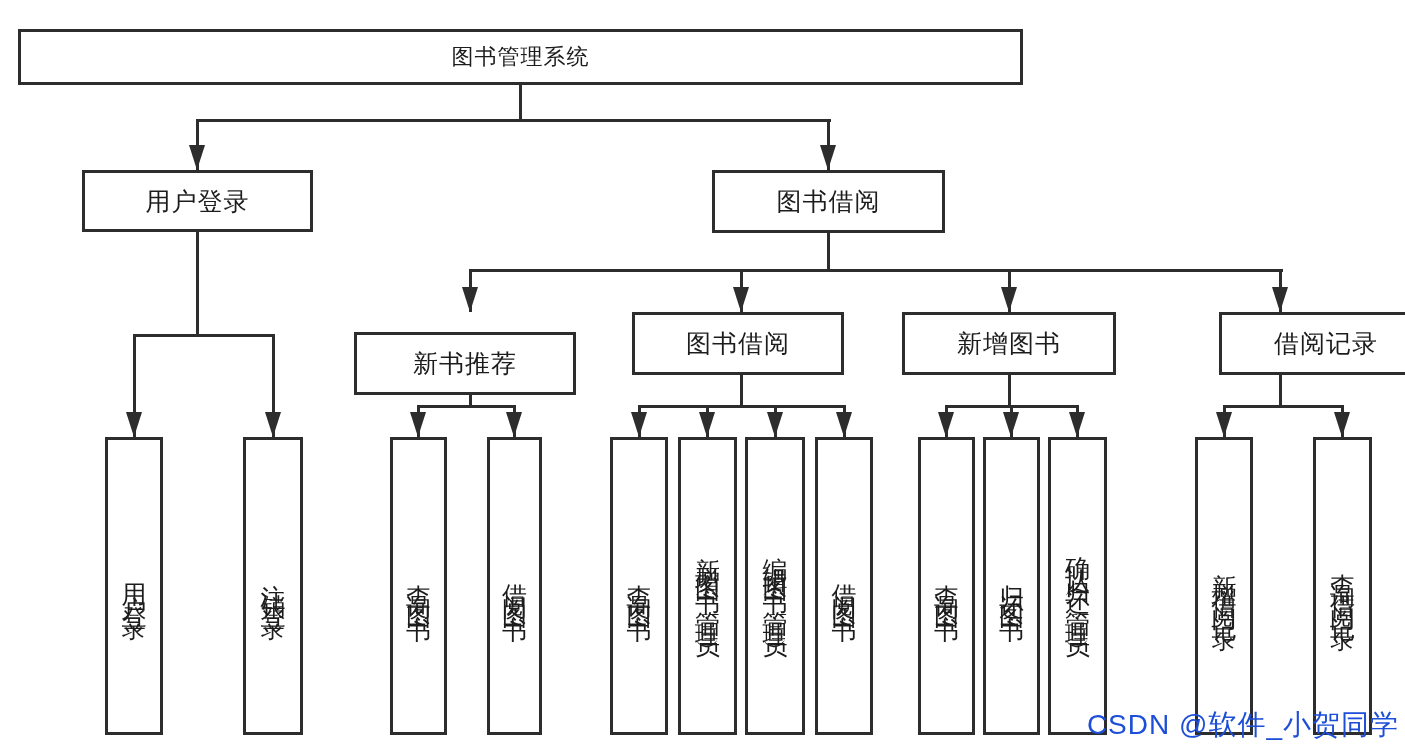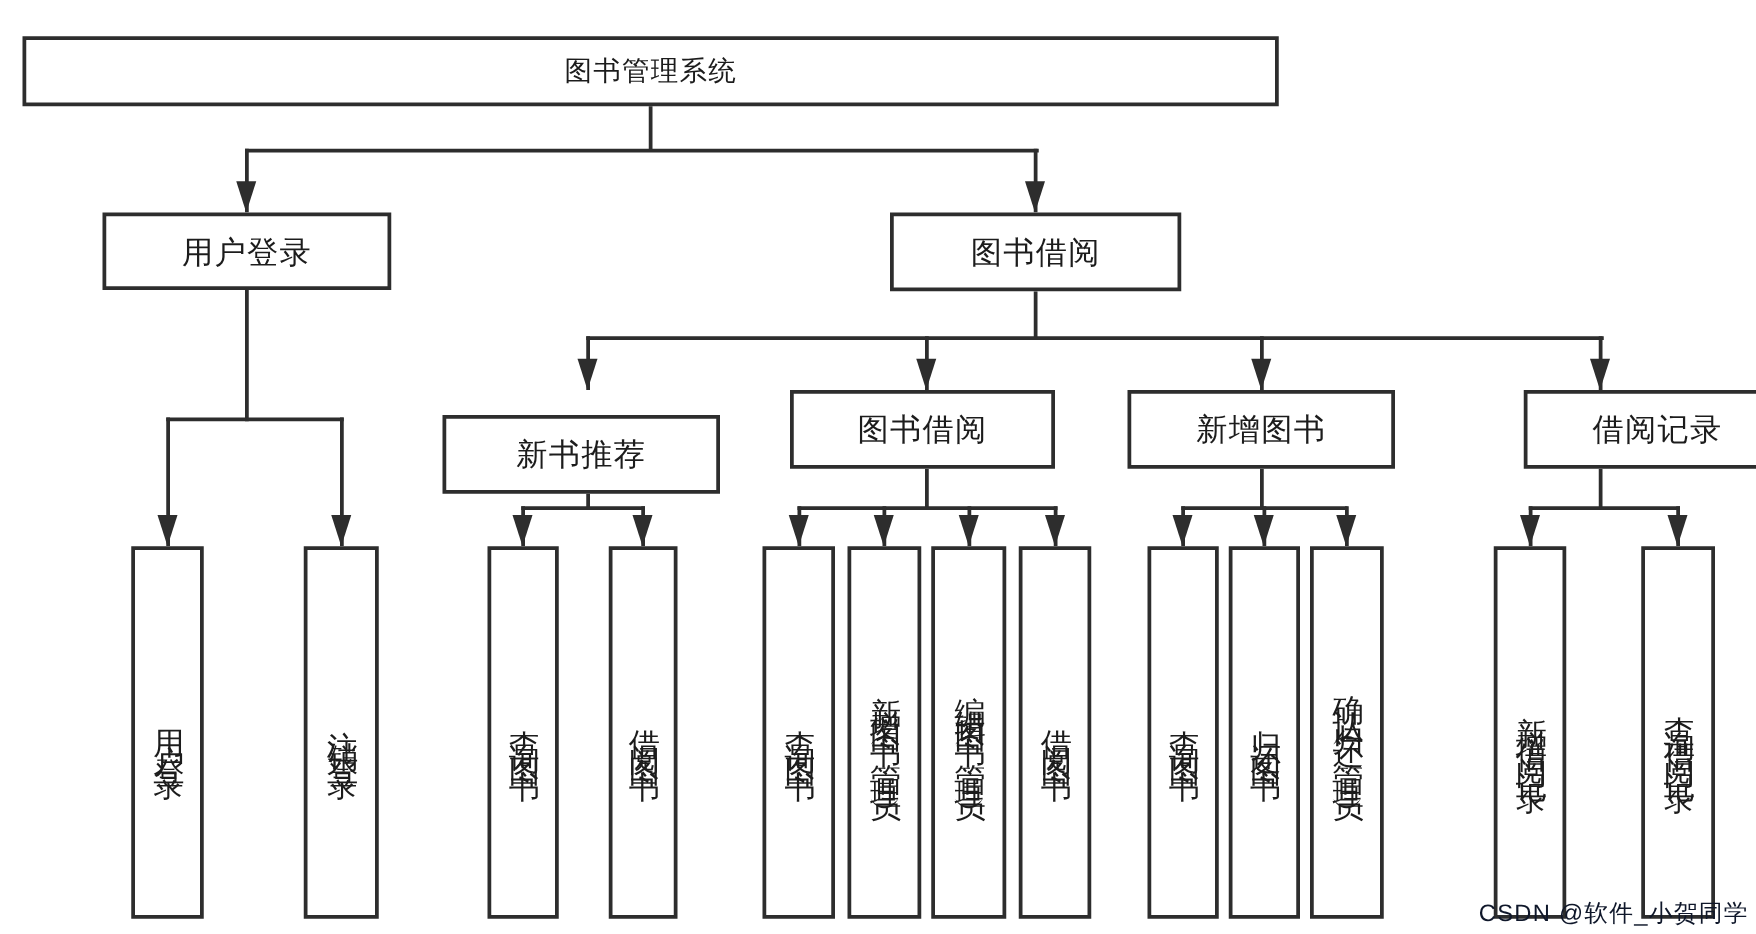--- a/index.html
+++ b/index.html
@@ -55,8 +55,8 @@
     position: absolute;
     right: 6px;
     bottom: 3px;
-    font-size: 19px;
-    color: #0f172a;
+    font-size: 28px;
+    color: #1d4ed8;
     letter-spacing: 1px;
     white-space: nowrap;
     z-index: 10;

